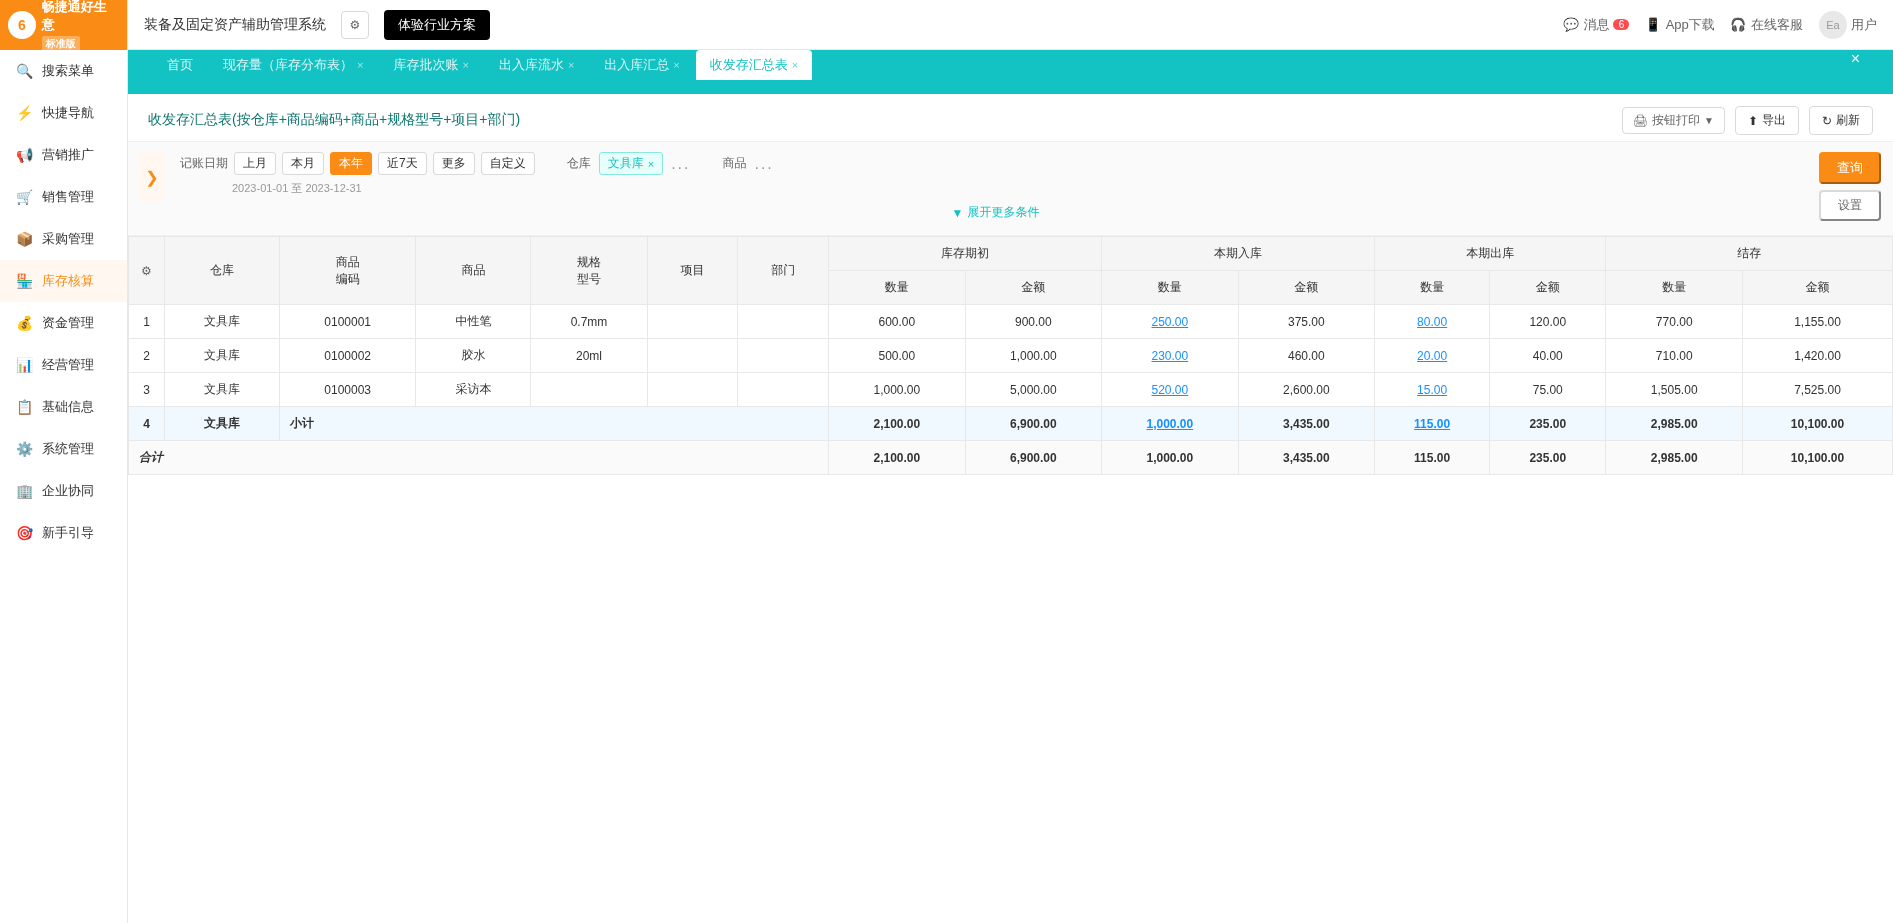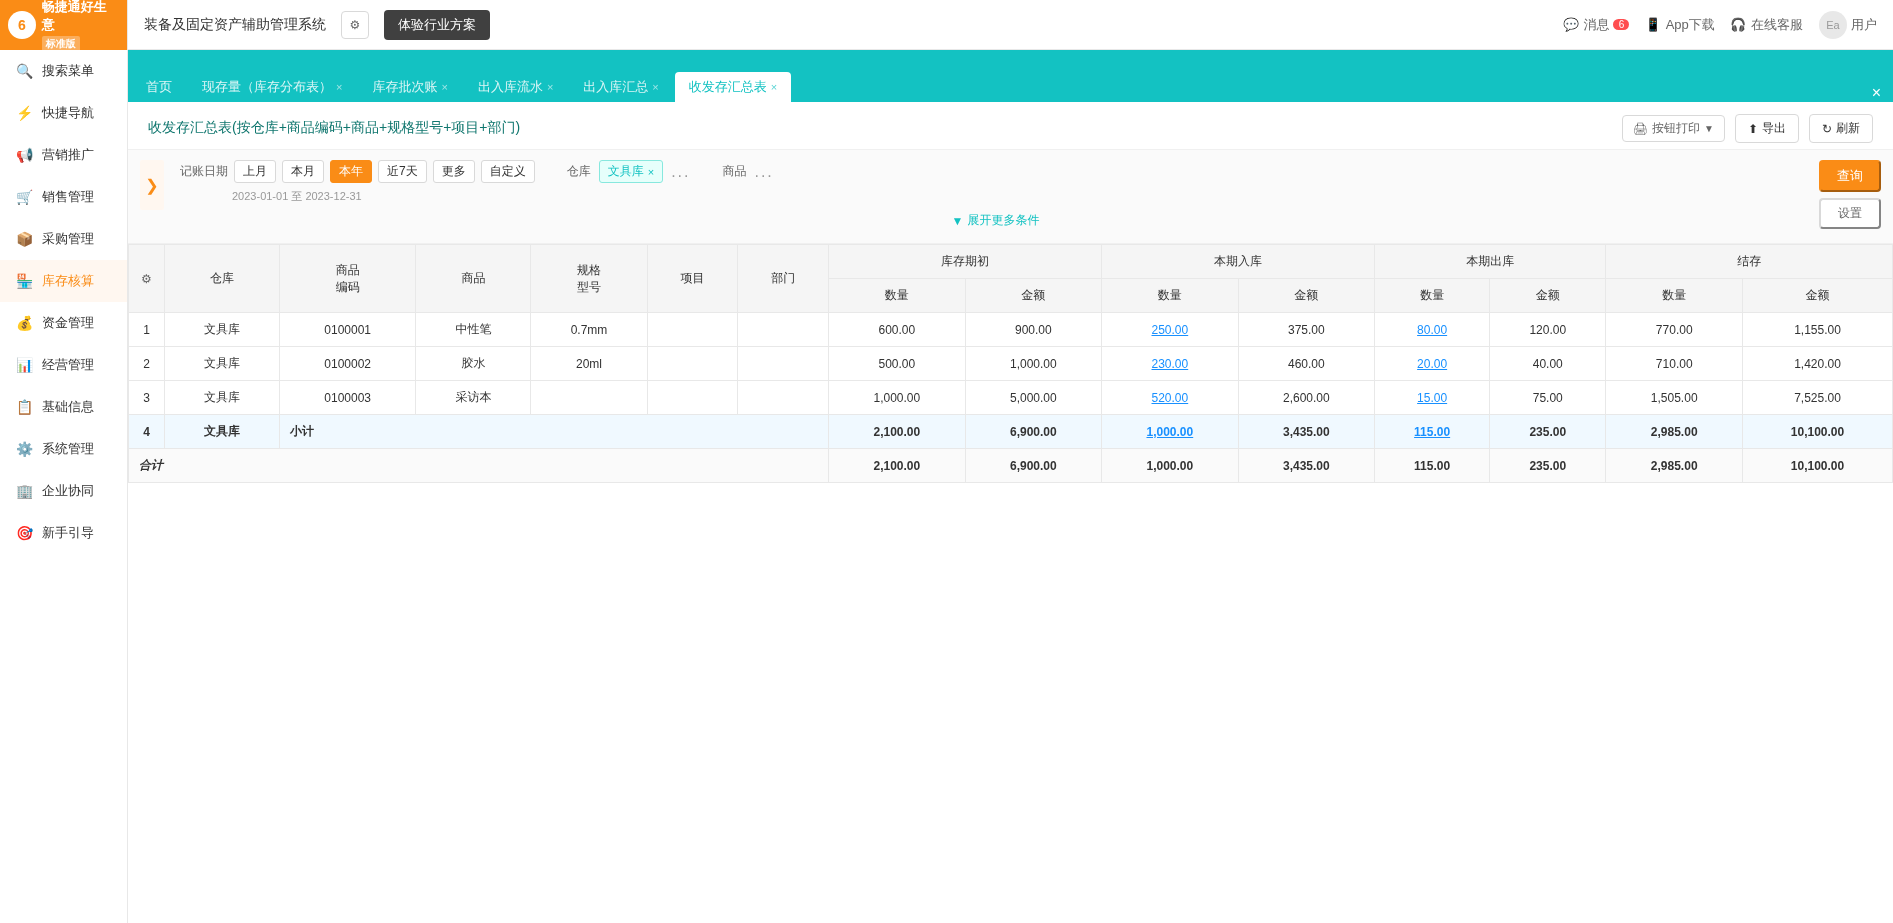--- a/index.html
+++ b/index.html
@@ -22,7 +22,7 @@
     .top-header-left { display: flex; align-items: center; gap: 15px; }
     .system-name { font-size: 14px; color: #333; }
     .gear-btn { width: 28px; height: 28px; display: flex; align-items: center; justify-content: center; border: 1px solid #d9d9d9; border-radius: 4px; cursor: pointer; color: #666; }
-    .trial-btn { background: #404040; color: #fff; border: none; border-radius: 4px; padding: 6px 14px; font-size: 13px; cursor: pointer; }
+    .trial-btn { background: #000000; color: #fff; border: none; border-radius: 4px; padding: 6px 14px; font-size: 13px; cursor: pointer; }
     .top-header-right { display: flex; align-items: center; gap: 16px; color: #666; font-size: 13px; }
     .top-header-right-item { display: flex; align-items: center; gap: 4px; cursor: pointer; }
     .badge { background: #ff4d4f; color: #fff; border-radius: 10px; padding: 0 5px; font-size: 10px; min-width: 16px; text-align: center; }

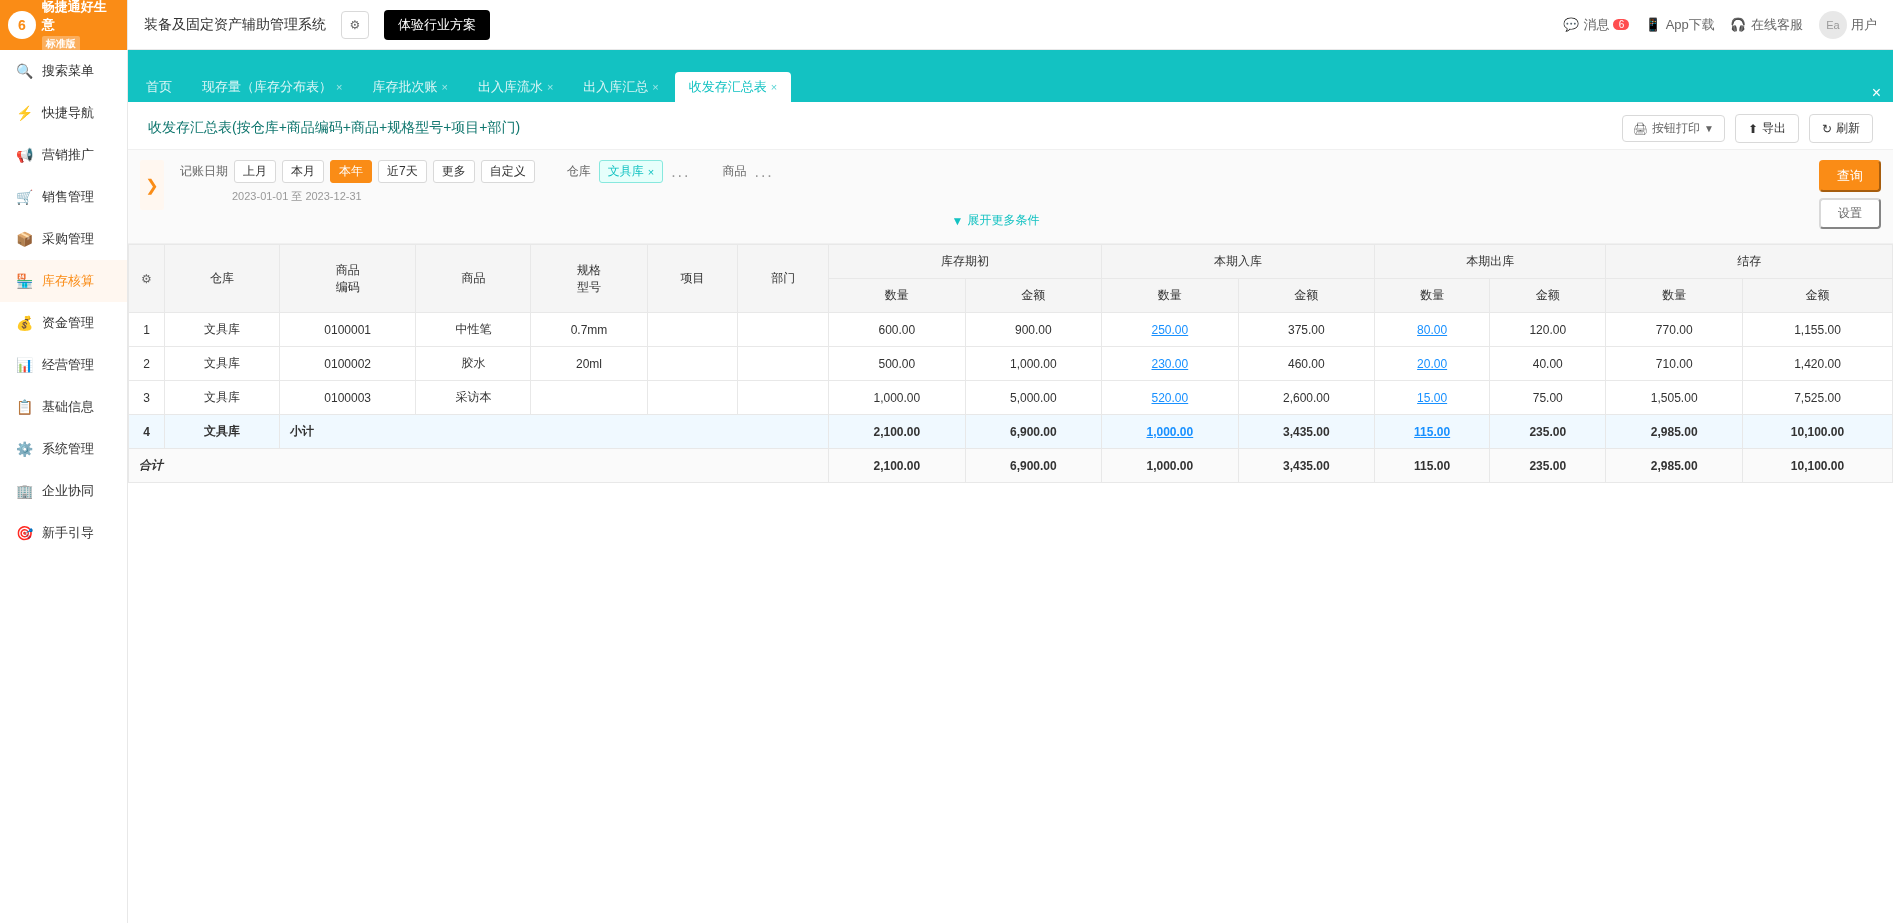--- a/index.html
+++ b/index.html
@@ -29,7 +29,7 @@
     .user-avatar { width: 28px; height: 28px; background: #e8e8e8; border-radius: 50%; display: flex; align-items: center; justify-content: center; font-size: 11px; color: #999; }
 
     
-    .tab-bar { height: 52px; background: #13c2c2; display: flex; align-items: flex-end; padding: 0 4px; gap: 2px; flex-shrink: 0; }
+    .tab-bar { height: 44px; background: #13c2c2; display: flex; align-items: flex-start; padding: 0 25px; gap: 2px; flex-shrink: 0; }
     .tab { display: flex; align-items: center; gap: 4px; padding: 6px 14px; border-radius: 4px 4px 0 0; font-size: 13px; cursor: pointer; color: rgba(255,255,255,0.85); }
     .tab.active { background: #fff; color: #13c2c2; font-weight: 500; }
     .tab-close { font-size: 11px; opacity: 0.7; cursor: pointer; }

